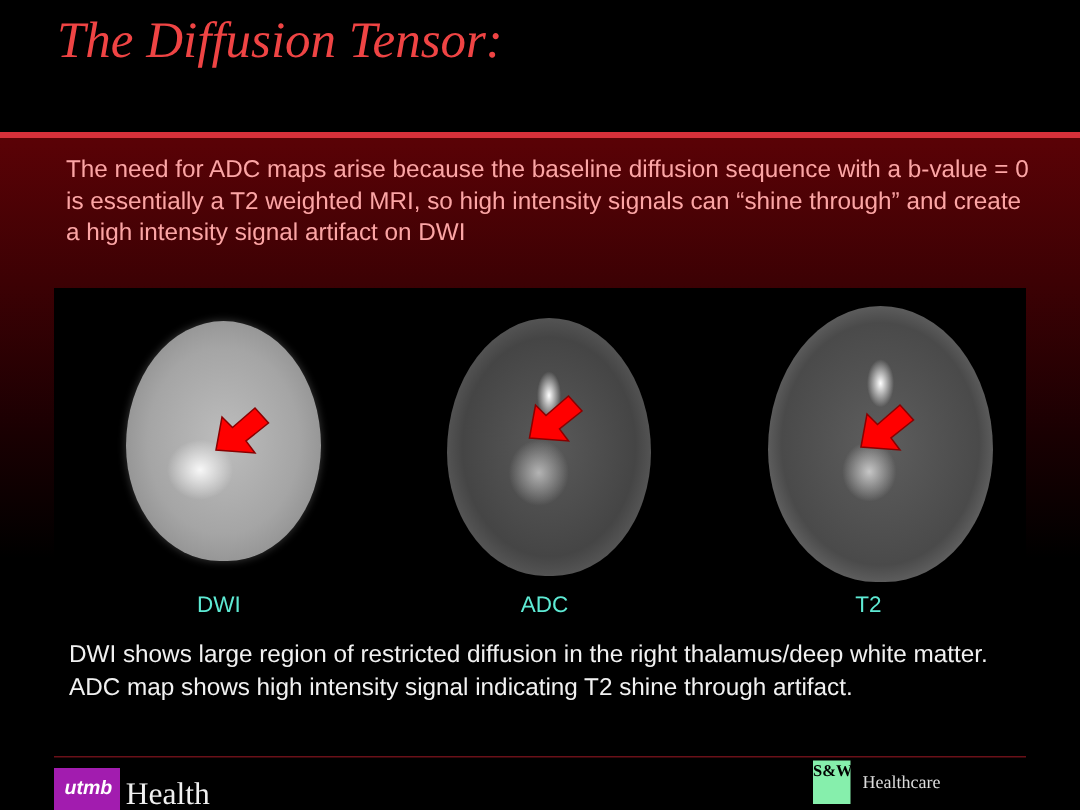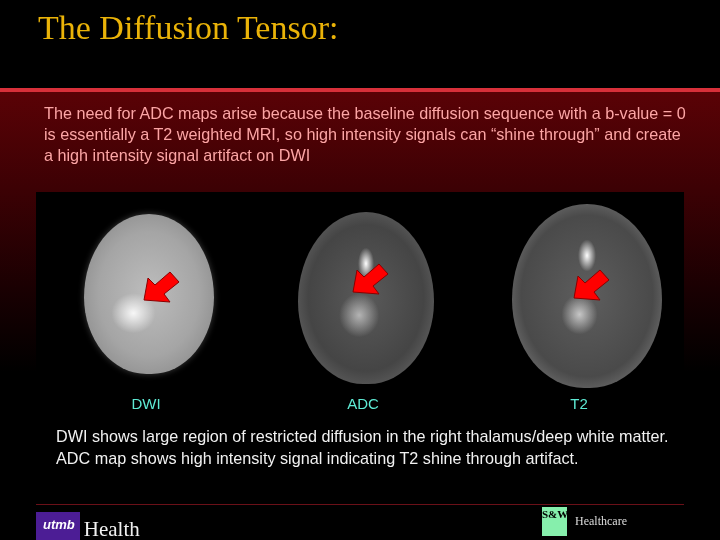--- a/index.html
+++ b/index.html
@@ -13,7 +13,7 @@
   .title1 {
     position:absolute; left:38px; top:8px;
     font-family:"Liberation Serif", "DejaVu Serif", serif;
-    font-size:34px; line-height:40px; color:#eab308; white-space:nowrap;
+    font-size:34px; line-height:40px; color:#ef4444; white-space:nowrap;font-style:italic;
   }
   .title2 {
     position:absolute; left:38px; top:50px;

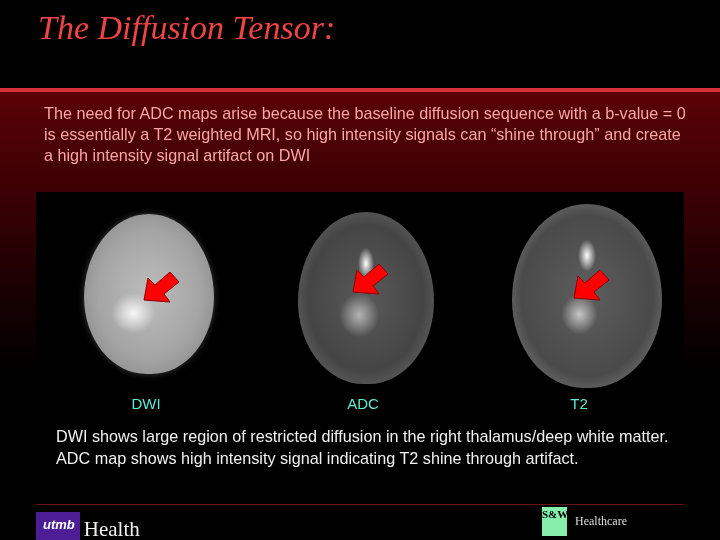--- a/index.html
+++ b/index.html
@@ -71,7 +71,7 @@
   .cap.c2 { left:323px; }
   .cap.c3 { left:539px;text-align:center; }
   .desc {
-    position:absolute; left:56px; top:426px; width:650px;
+    position:absolute; left:46px; top:426px; width:650px;
     font-size:16.2px; line-height:21.5px; color:#f1f1f1;
   }
   .footer-rule { position:absolute; left:36px; top:504px; width:648px; height:1px; background:#6a1018; }

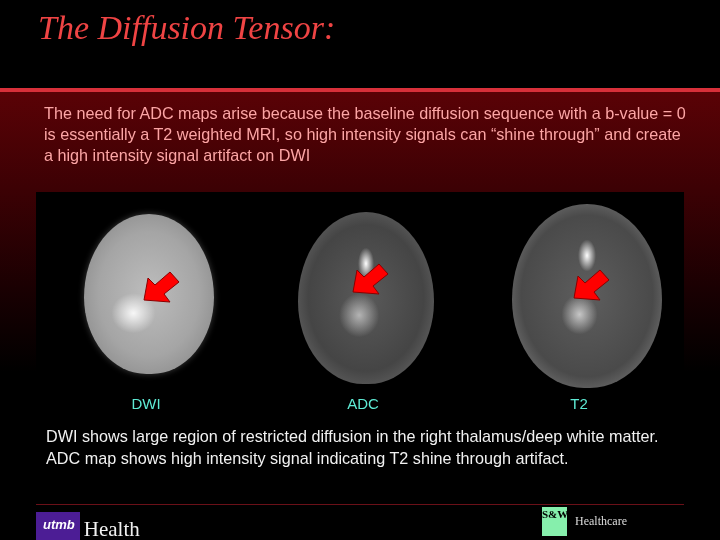--- a/index.html
+++ b/index.html
@@ -77,7 +77,7 @@
   .footer-rule { position:absolute; left:36px; top:504px; width:648px; height:1px; background:#6a1018; }
   .utmb-logo { position:absolute; left:36px; top:512px; height:28px; display:flex; align-items:flex-end; }
   .utmb-box {
-    background:#4c1d95; color:#fff; font-weight:bold; font-style:italic;
+    background:#a21caf; color:#fff; font-weight:bold; font-style:italic;
     font-size:13px; padding:6px 5px 3px 7px; line-height:14px; height:19px;
   }
   .utmb-health {

